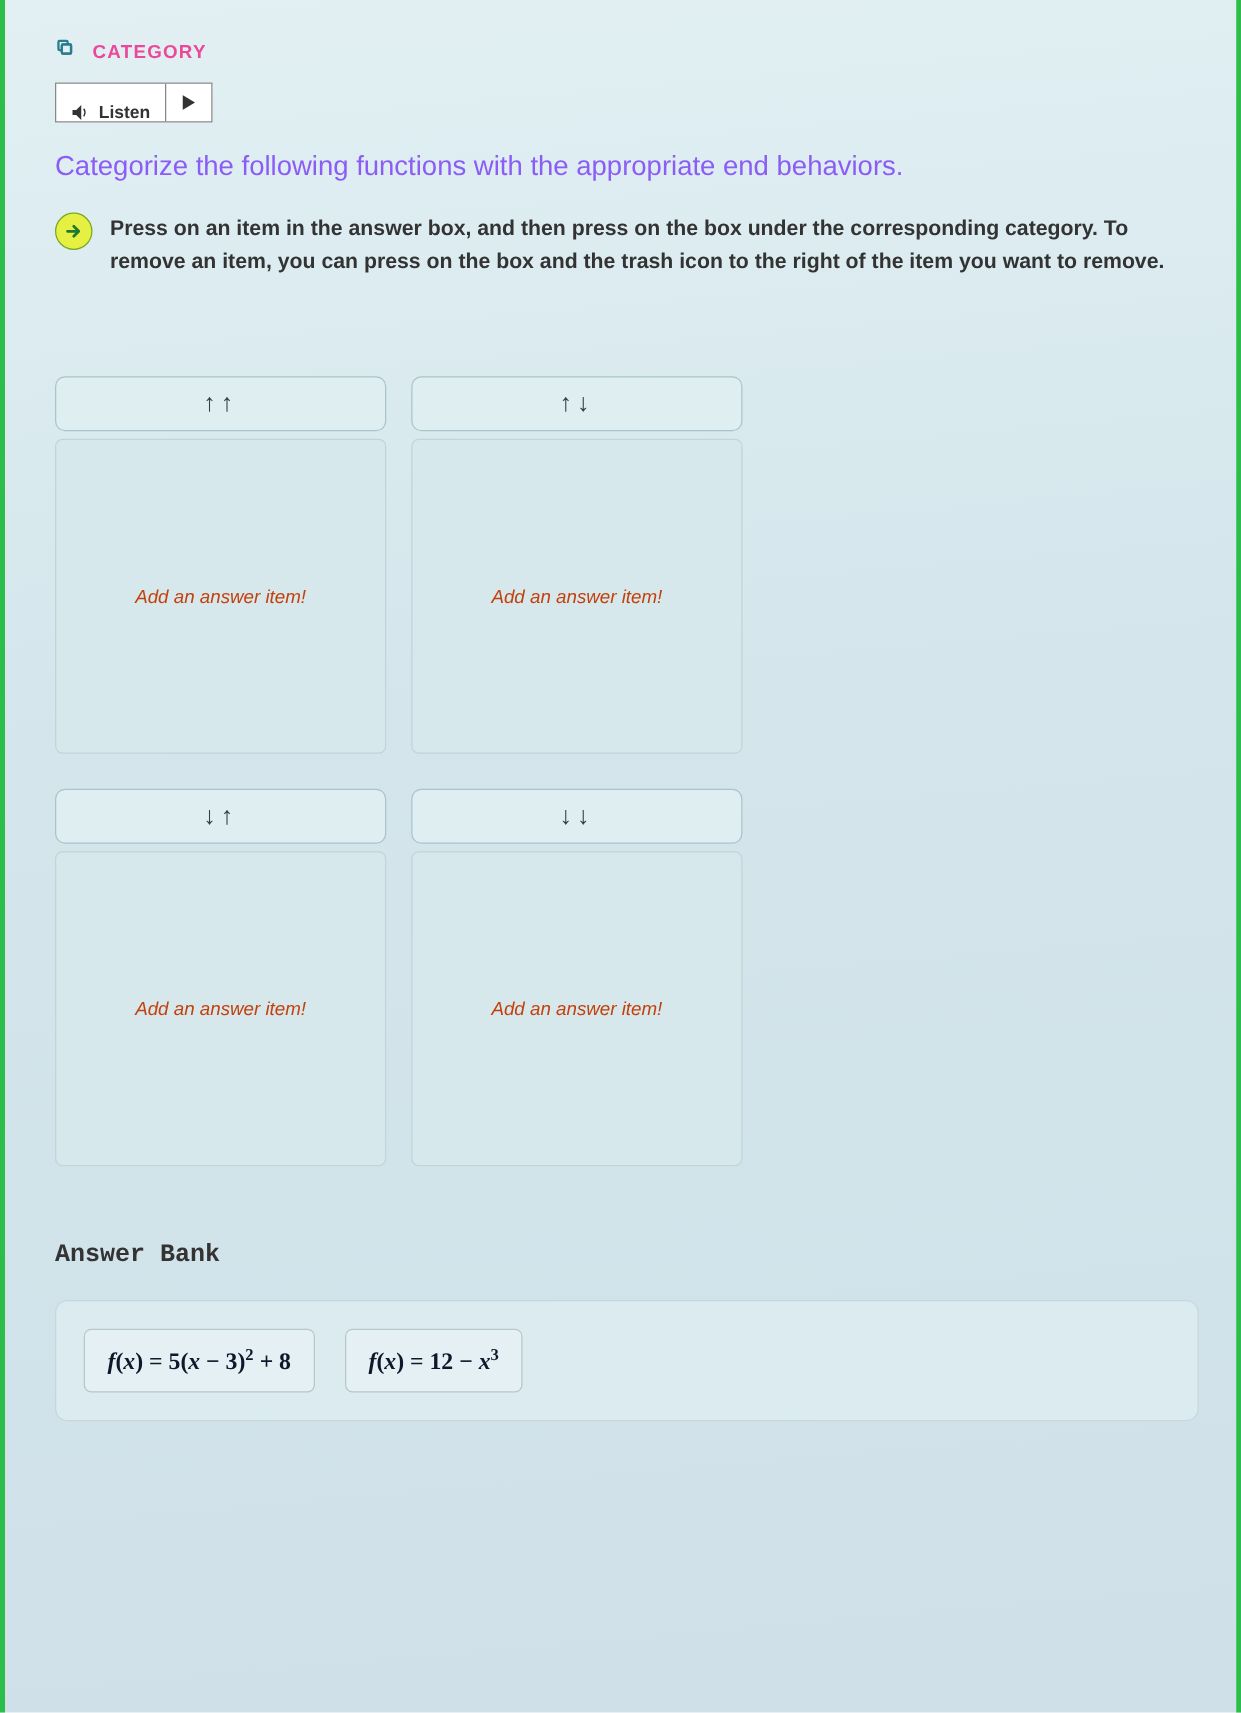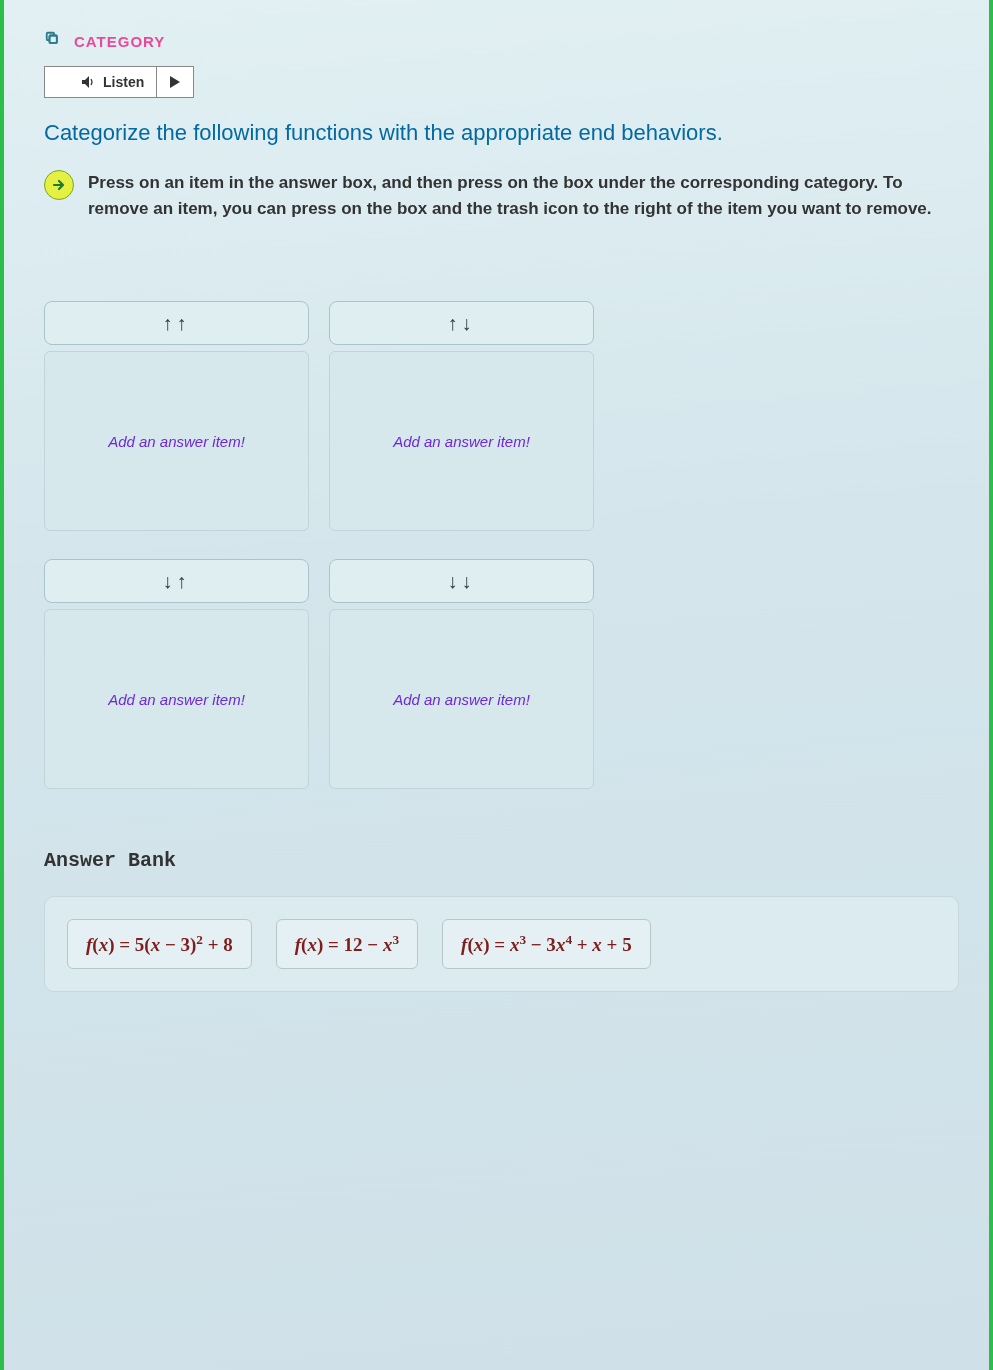--- a/index.html
+++ b/index.html
@@ -34,14 +34,13 @@
   }
   .listen-label {
     display: flex;
-    align-items: center;
+    align-items: flex-end;
     gap: 6px;
     padding: 0 12px;
     font-size: 14px;
     font-weight: 700;
     color: #333;
     border-right: 1px solid #888;
-    margin-left: 24px;
   }
   .listen-play {
     width: 36px;

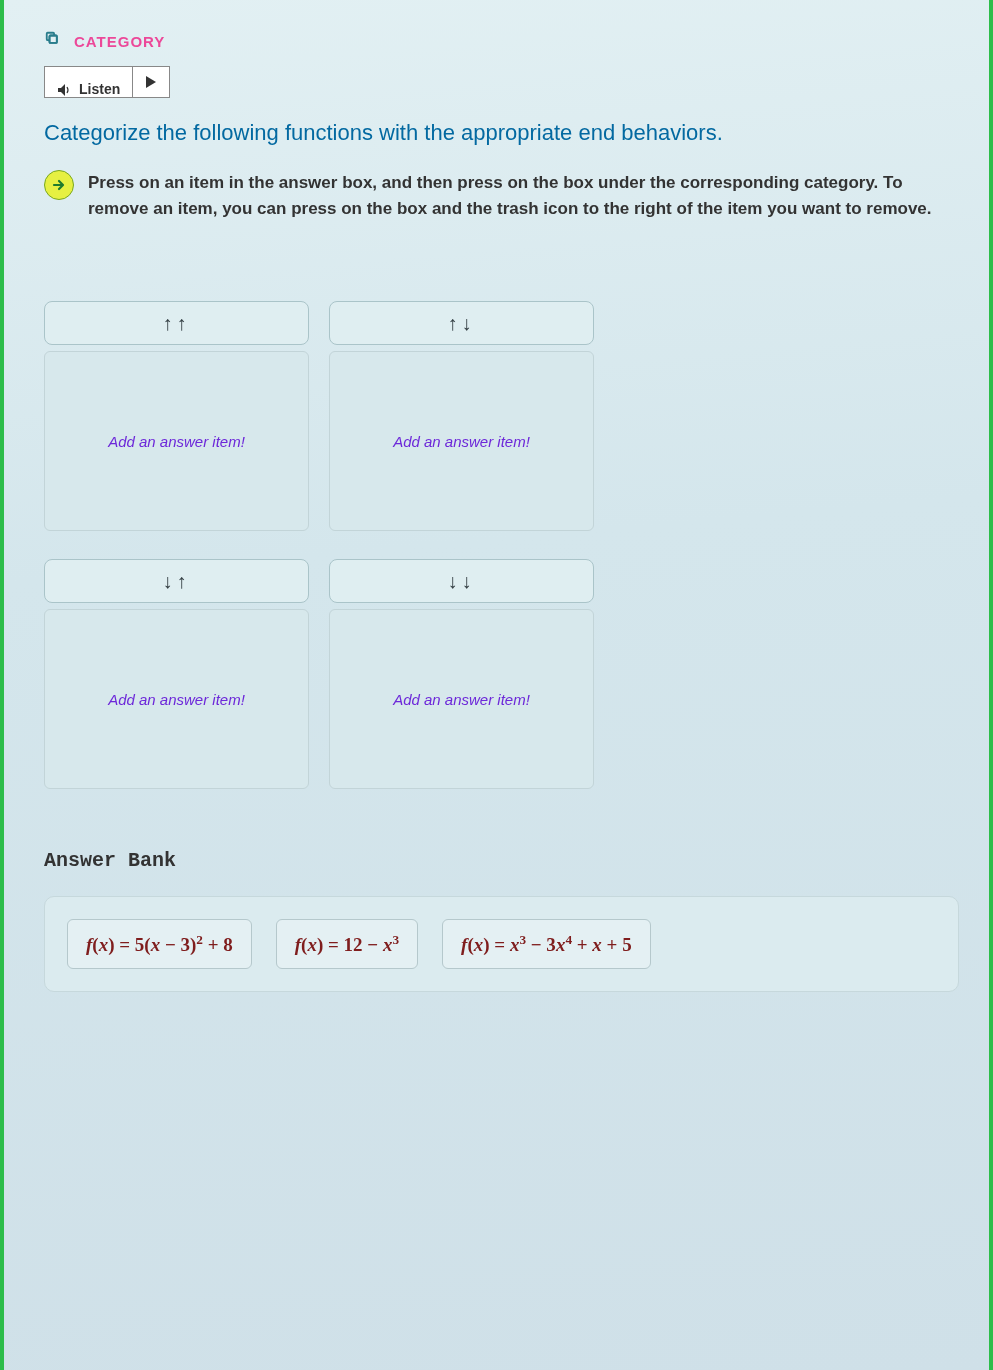--- a/index.html
+++ b/index.html
@@ -51,7 +51,7 @@
 
   .question-text {
     font-size: 22px;
-    color: #0369a1;
+    color: #8b5cf6;
     margin-bottom: 24px;
   }
 

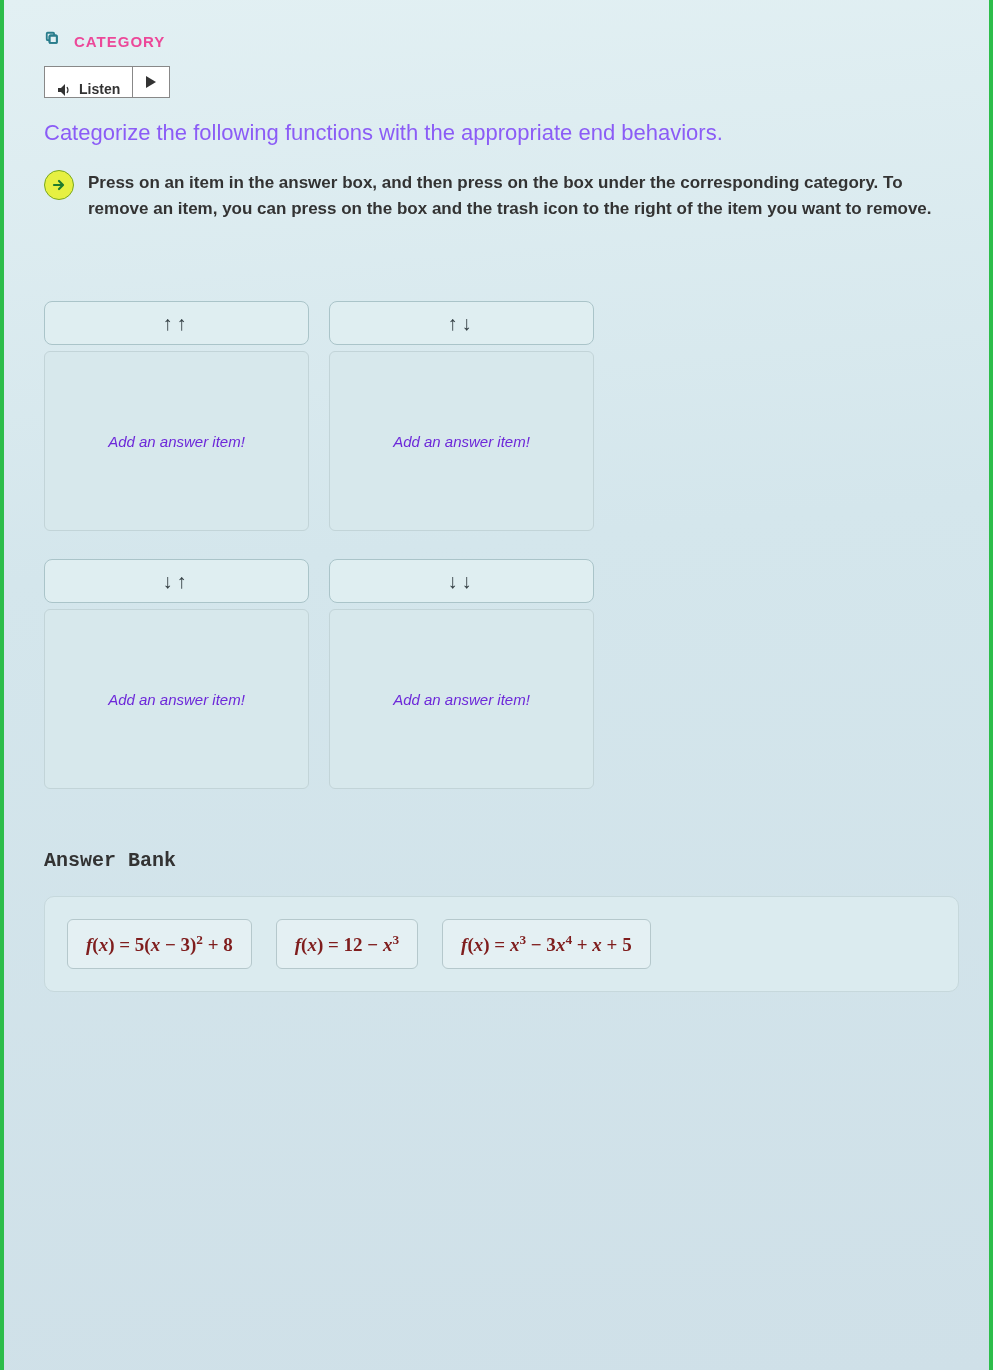--- a/index.html
+++ b/index.html
@@ -100,14 +100,14 @@
     margin-bottom: 6px;
   }
   .drop-zone {
-    height: 180px;
+    height: 252px;
     background: #d7e8ec;
     border: 1px solid #c2d4d8;
     border-radius: 6px;
     display: flex;
     align-items: center;
     justify-content: center;
-    color: #6d28d9;
+    color: #c2410c;
     font-style: italic;
     font-size: 15px;
   }

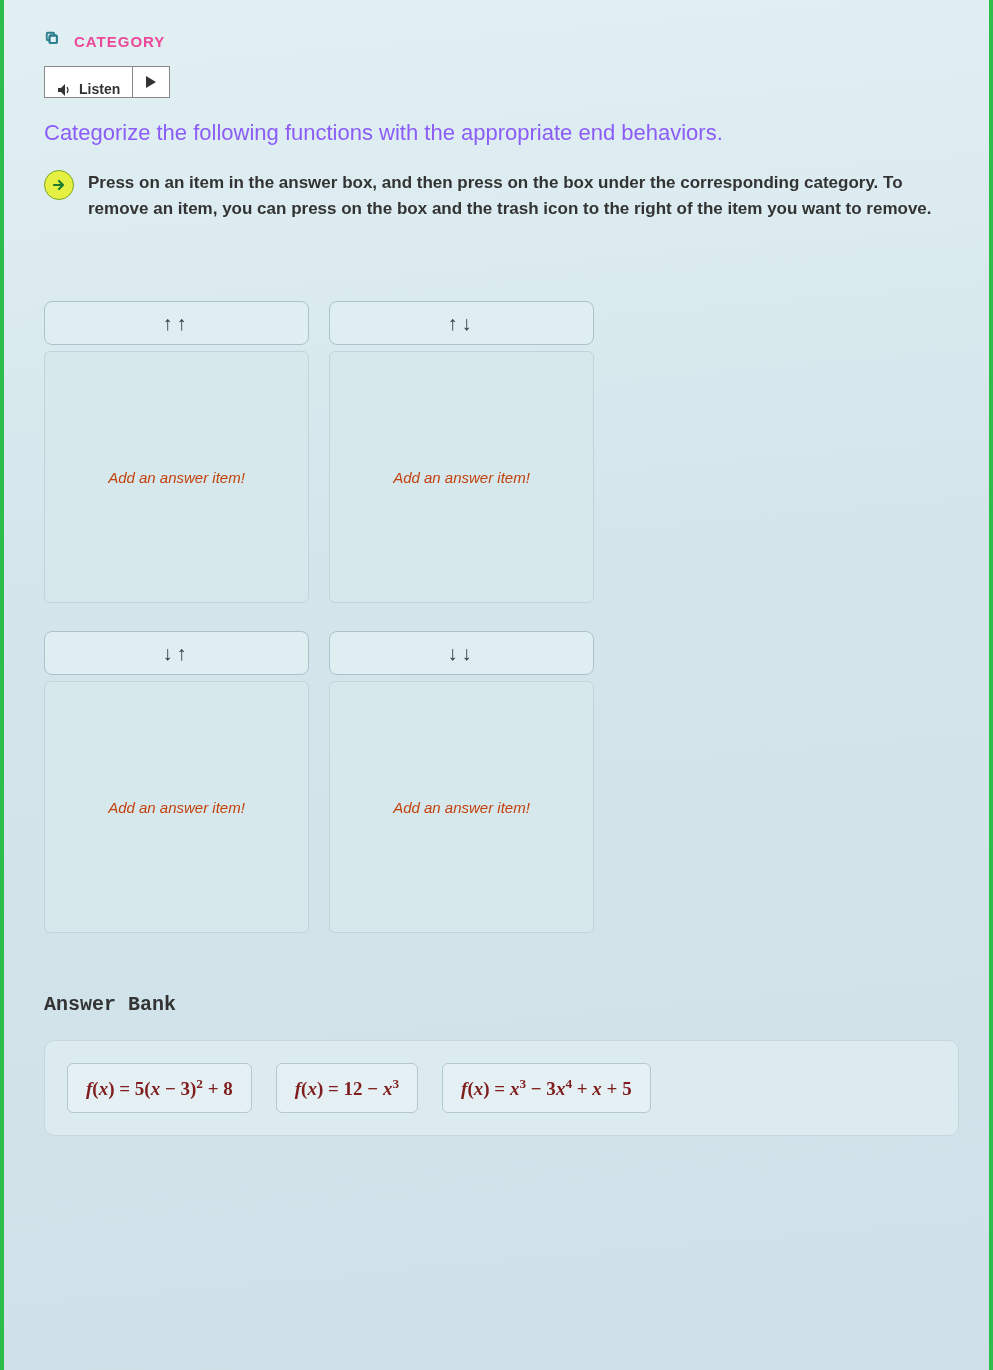--- a/index.html
+++ b/index.html
@@ -135,7 +135,7 @@
     padding: 12px 18px;
     font-size: 19px;
     font-weight: 600;
-    color: #7f1d1d;
+    color: #0f172a;
     font-family: 'Times New Roman', serif;
   }
   .answer-item i { font-style: italic; }

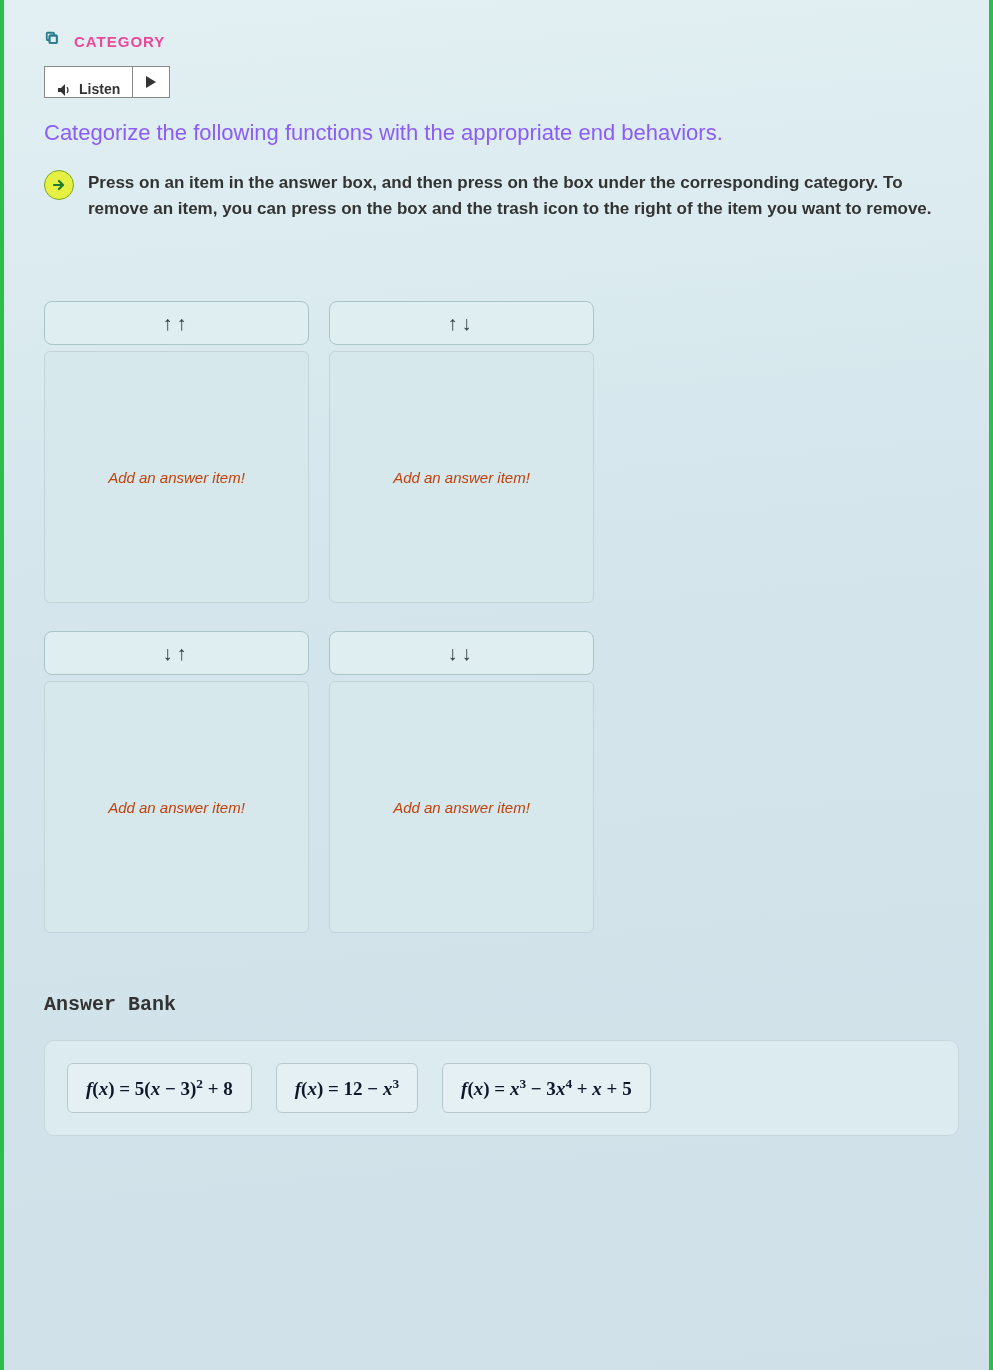--- a/index.html
+++ b/index.html
@@ -217,9 +217,6 @@
   <div class="answer-item">
     <i>f</i>(<i>x</i>) = 12 − <i>x</i><sup>3</sup>
   </div>
-  <div class="answer-item">
-    <i>f</i>(<i>x</i>) = <i>x</i><sup>3</sup> − 3<i>x</i><sup>4</sup> + <i>x</i> + 5
-  </div>
 </div>
 
 

